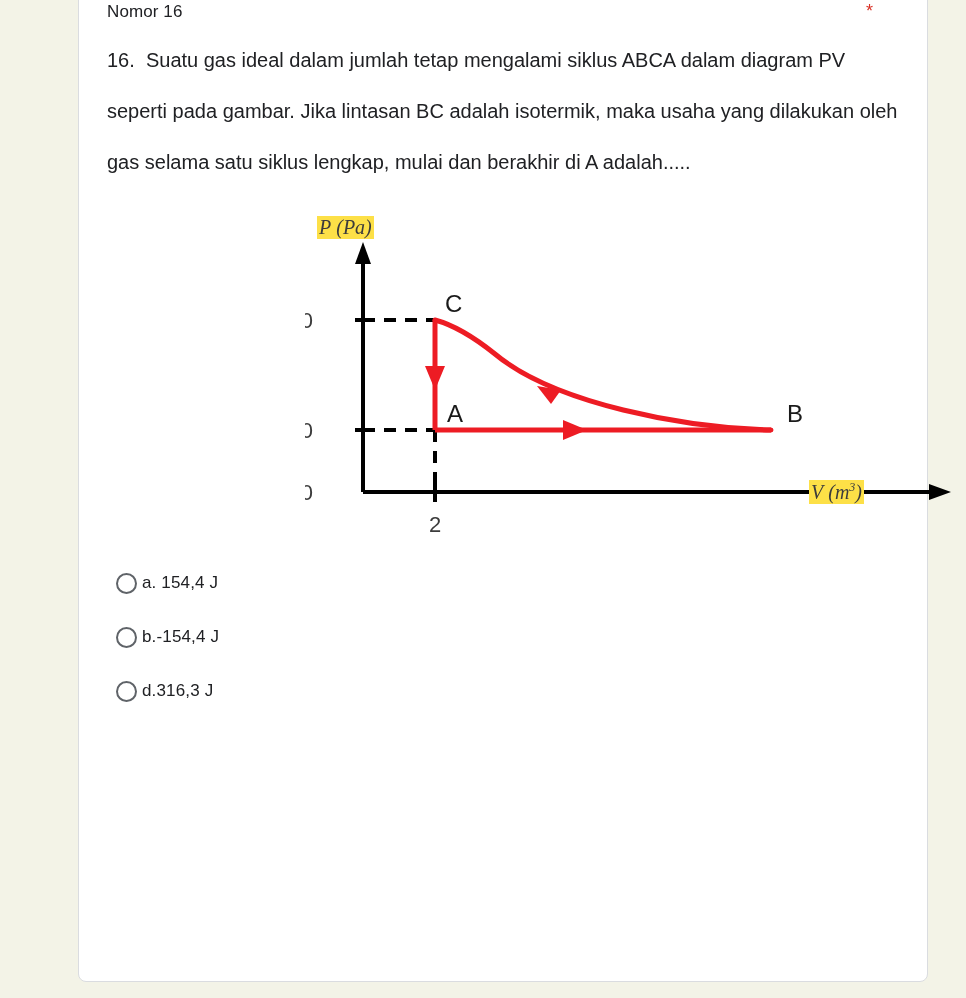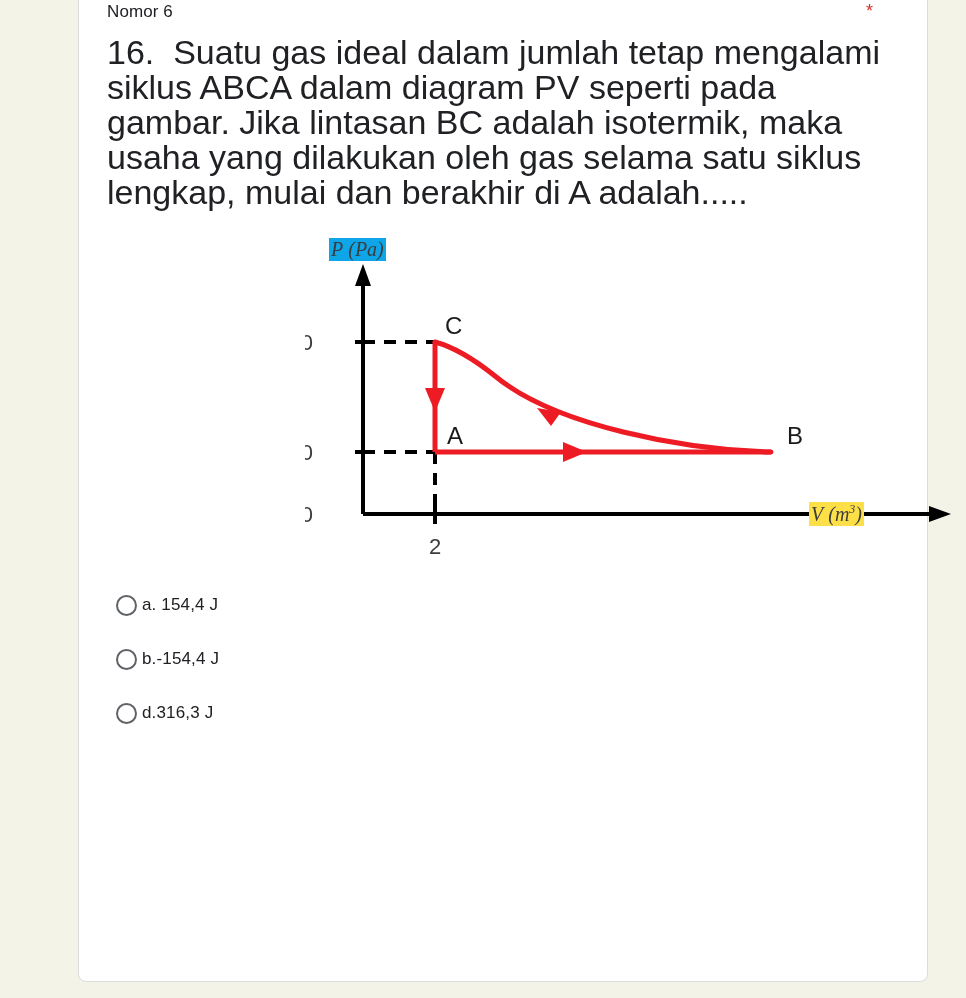--- a/index.html
+++ b/index.html
@@ -116,7 +116,7 @@
     <div id="card-inner">
 
       <div class="header-row">
-        <div id="section-label">Nomor 6</div>
+        <div id="section-label">Nomor 16</div>
         <div id="required-asterisk">*</div>
       </div>
 

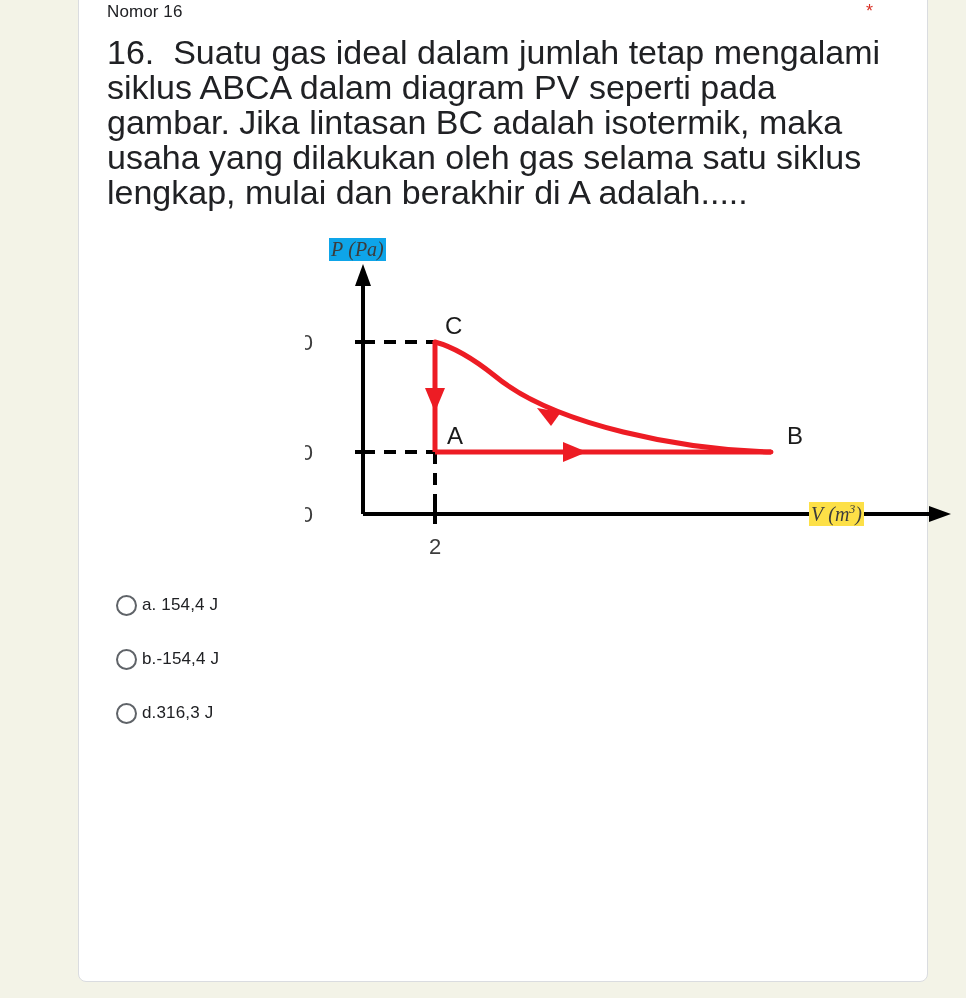--- a/index.html
+++ b/index.html
@@ -63,8 +63,8 @@
 
   #question-text {
     margin-top: 12px;
-    font-size: 34px;
-    line-height: 35px;
+    font-size: 20px;
+    line-height: 51px;
     color: #202124;
     font-weight: 400;
     max-width: 800px;

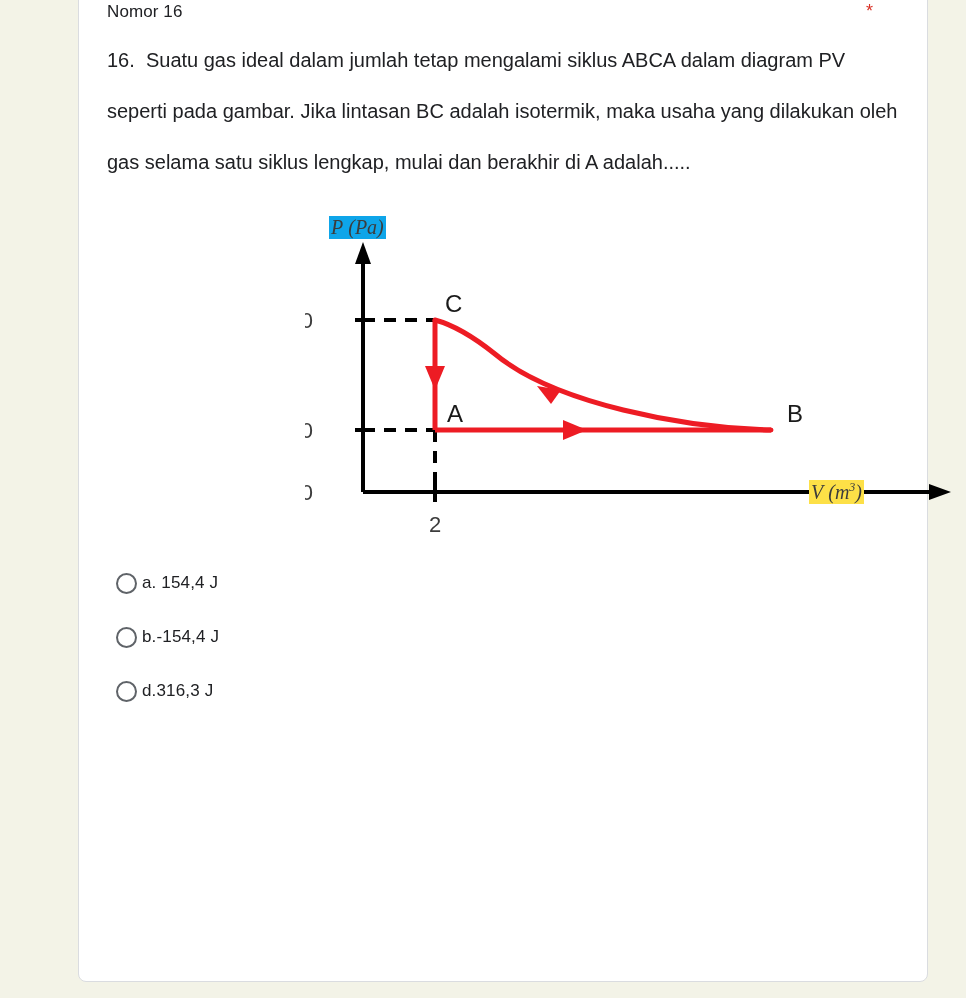--- a/index.html
+++ b/index.html
@@ -170,8 +170,8 @@
           <span>V</span><span>&nbsp;(</span><span>m</span><sup style="font-size:12px;">3</sup><span>)</span>
         </div>
 
-        <div style="position:absolute; left:24px; top:2px; font-family:'Liberation Serif', serif;
-                    font-style:italic; font-size:20px; color:#3C3C3C; background:#0ea5e9;
+        <div style="position:absolute; left:12px; top:2px; font-family:'Liberation Serif', serif;
+                    font-style:italic; font-size:20px; color:#3C3C3C; background:#fde047;
                     padding:0 2px;">
           <span>P</span><span>&nbsp;(</span><span>Pa</span><span>)</span>
         </div>

